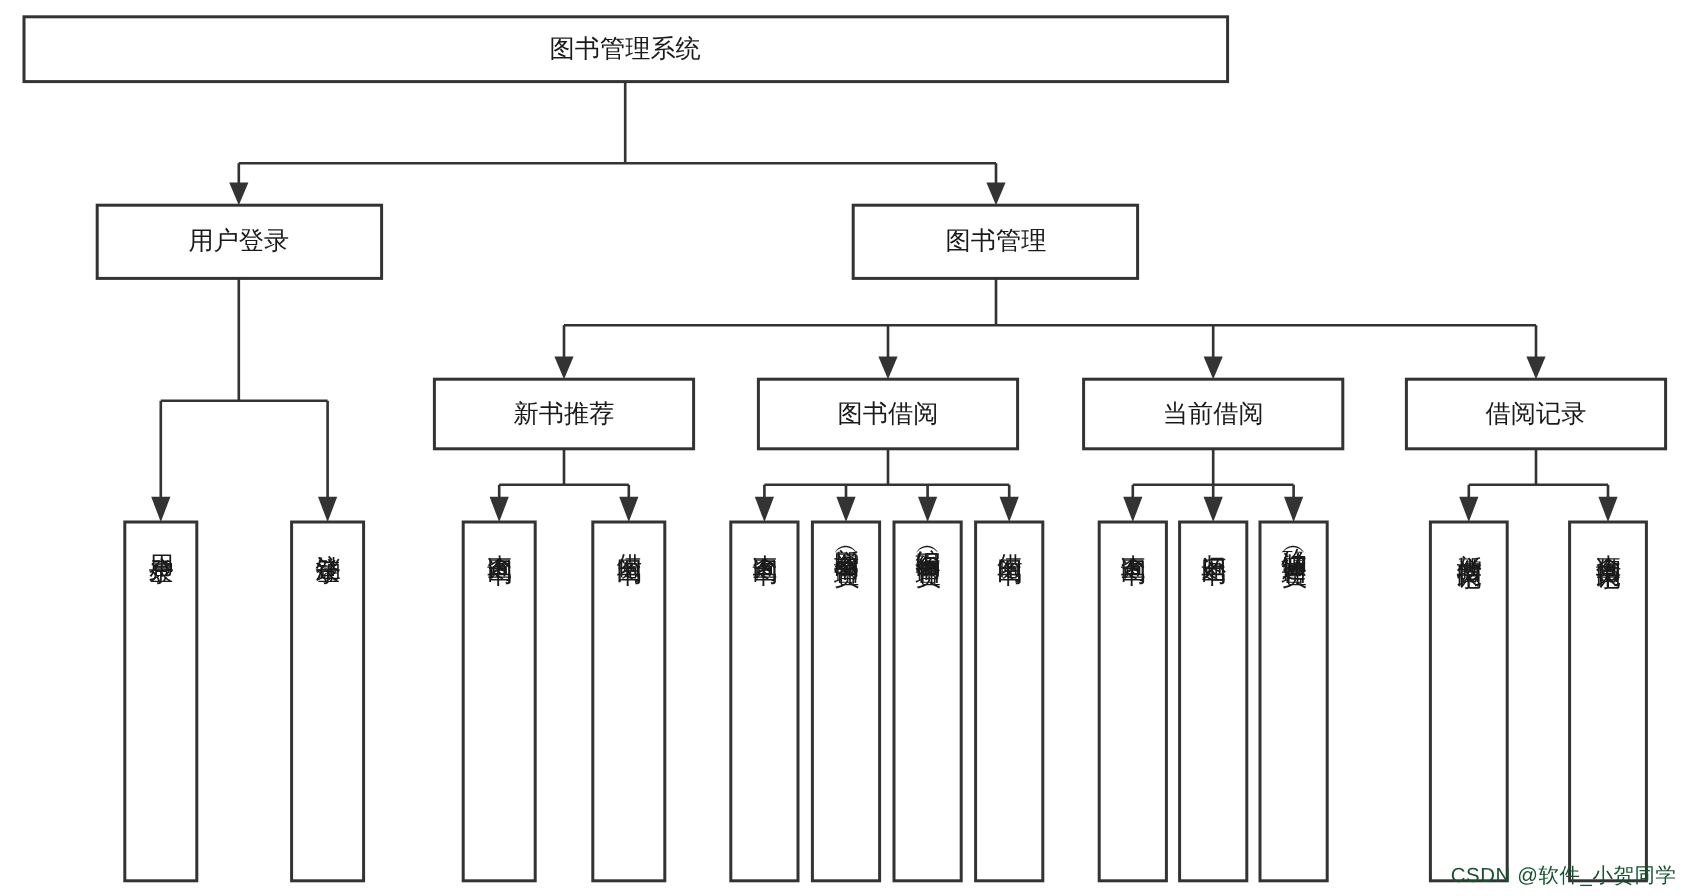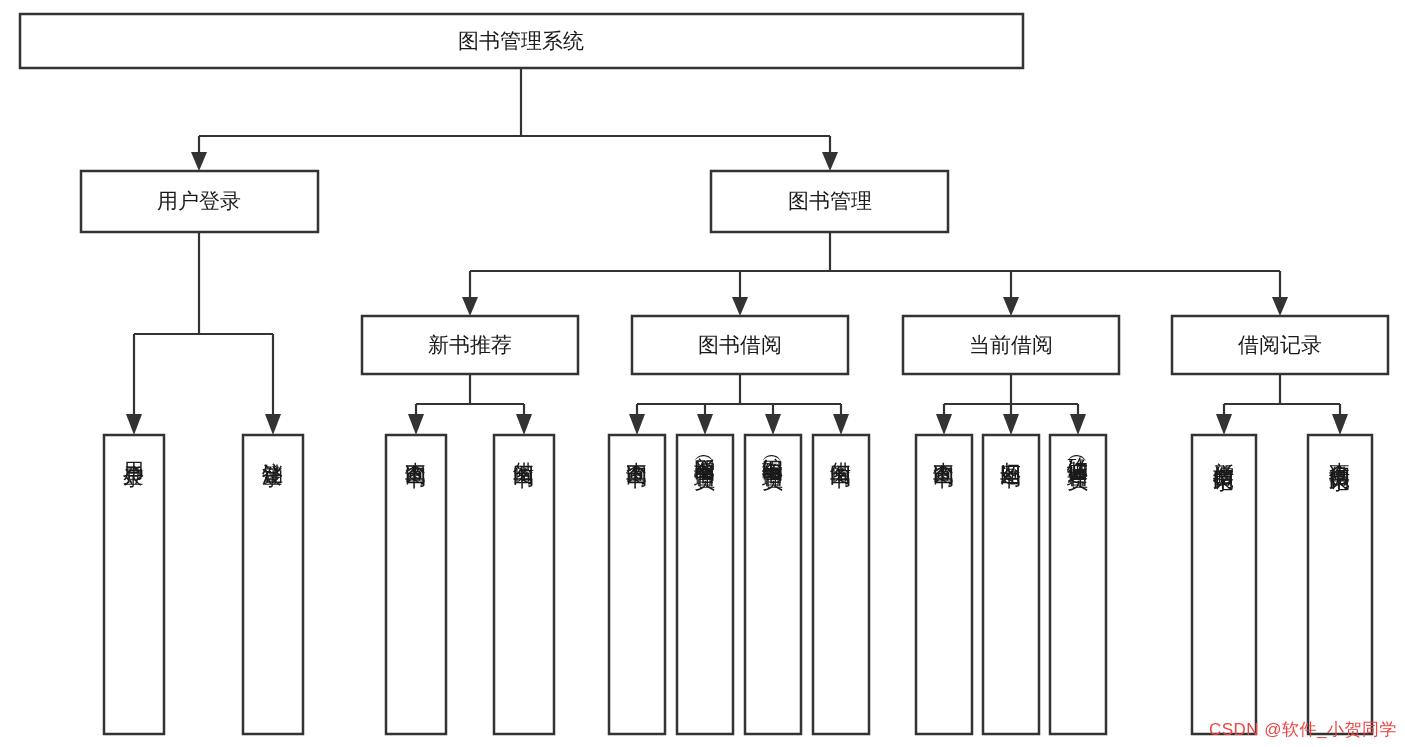--- a/index.html
+++ b/index.html
@@ -74,7 +74,7 @@
     bottom: 6px;
     font-family: "Liberation Sans", "DejaVu Sans", sans-serif;
     font-size: 17px;
-    color: #ef4444;
+    color: #14532d;
     letter-spacing: 0.5px;
     white-space: nowrap;
   }

